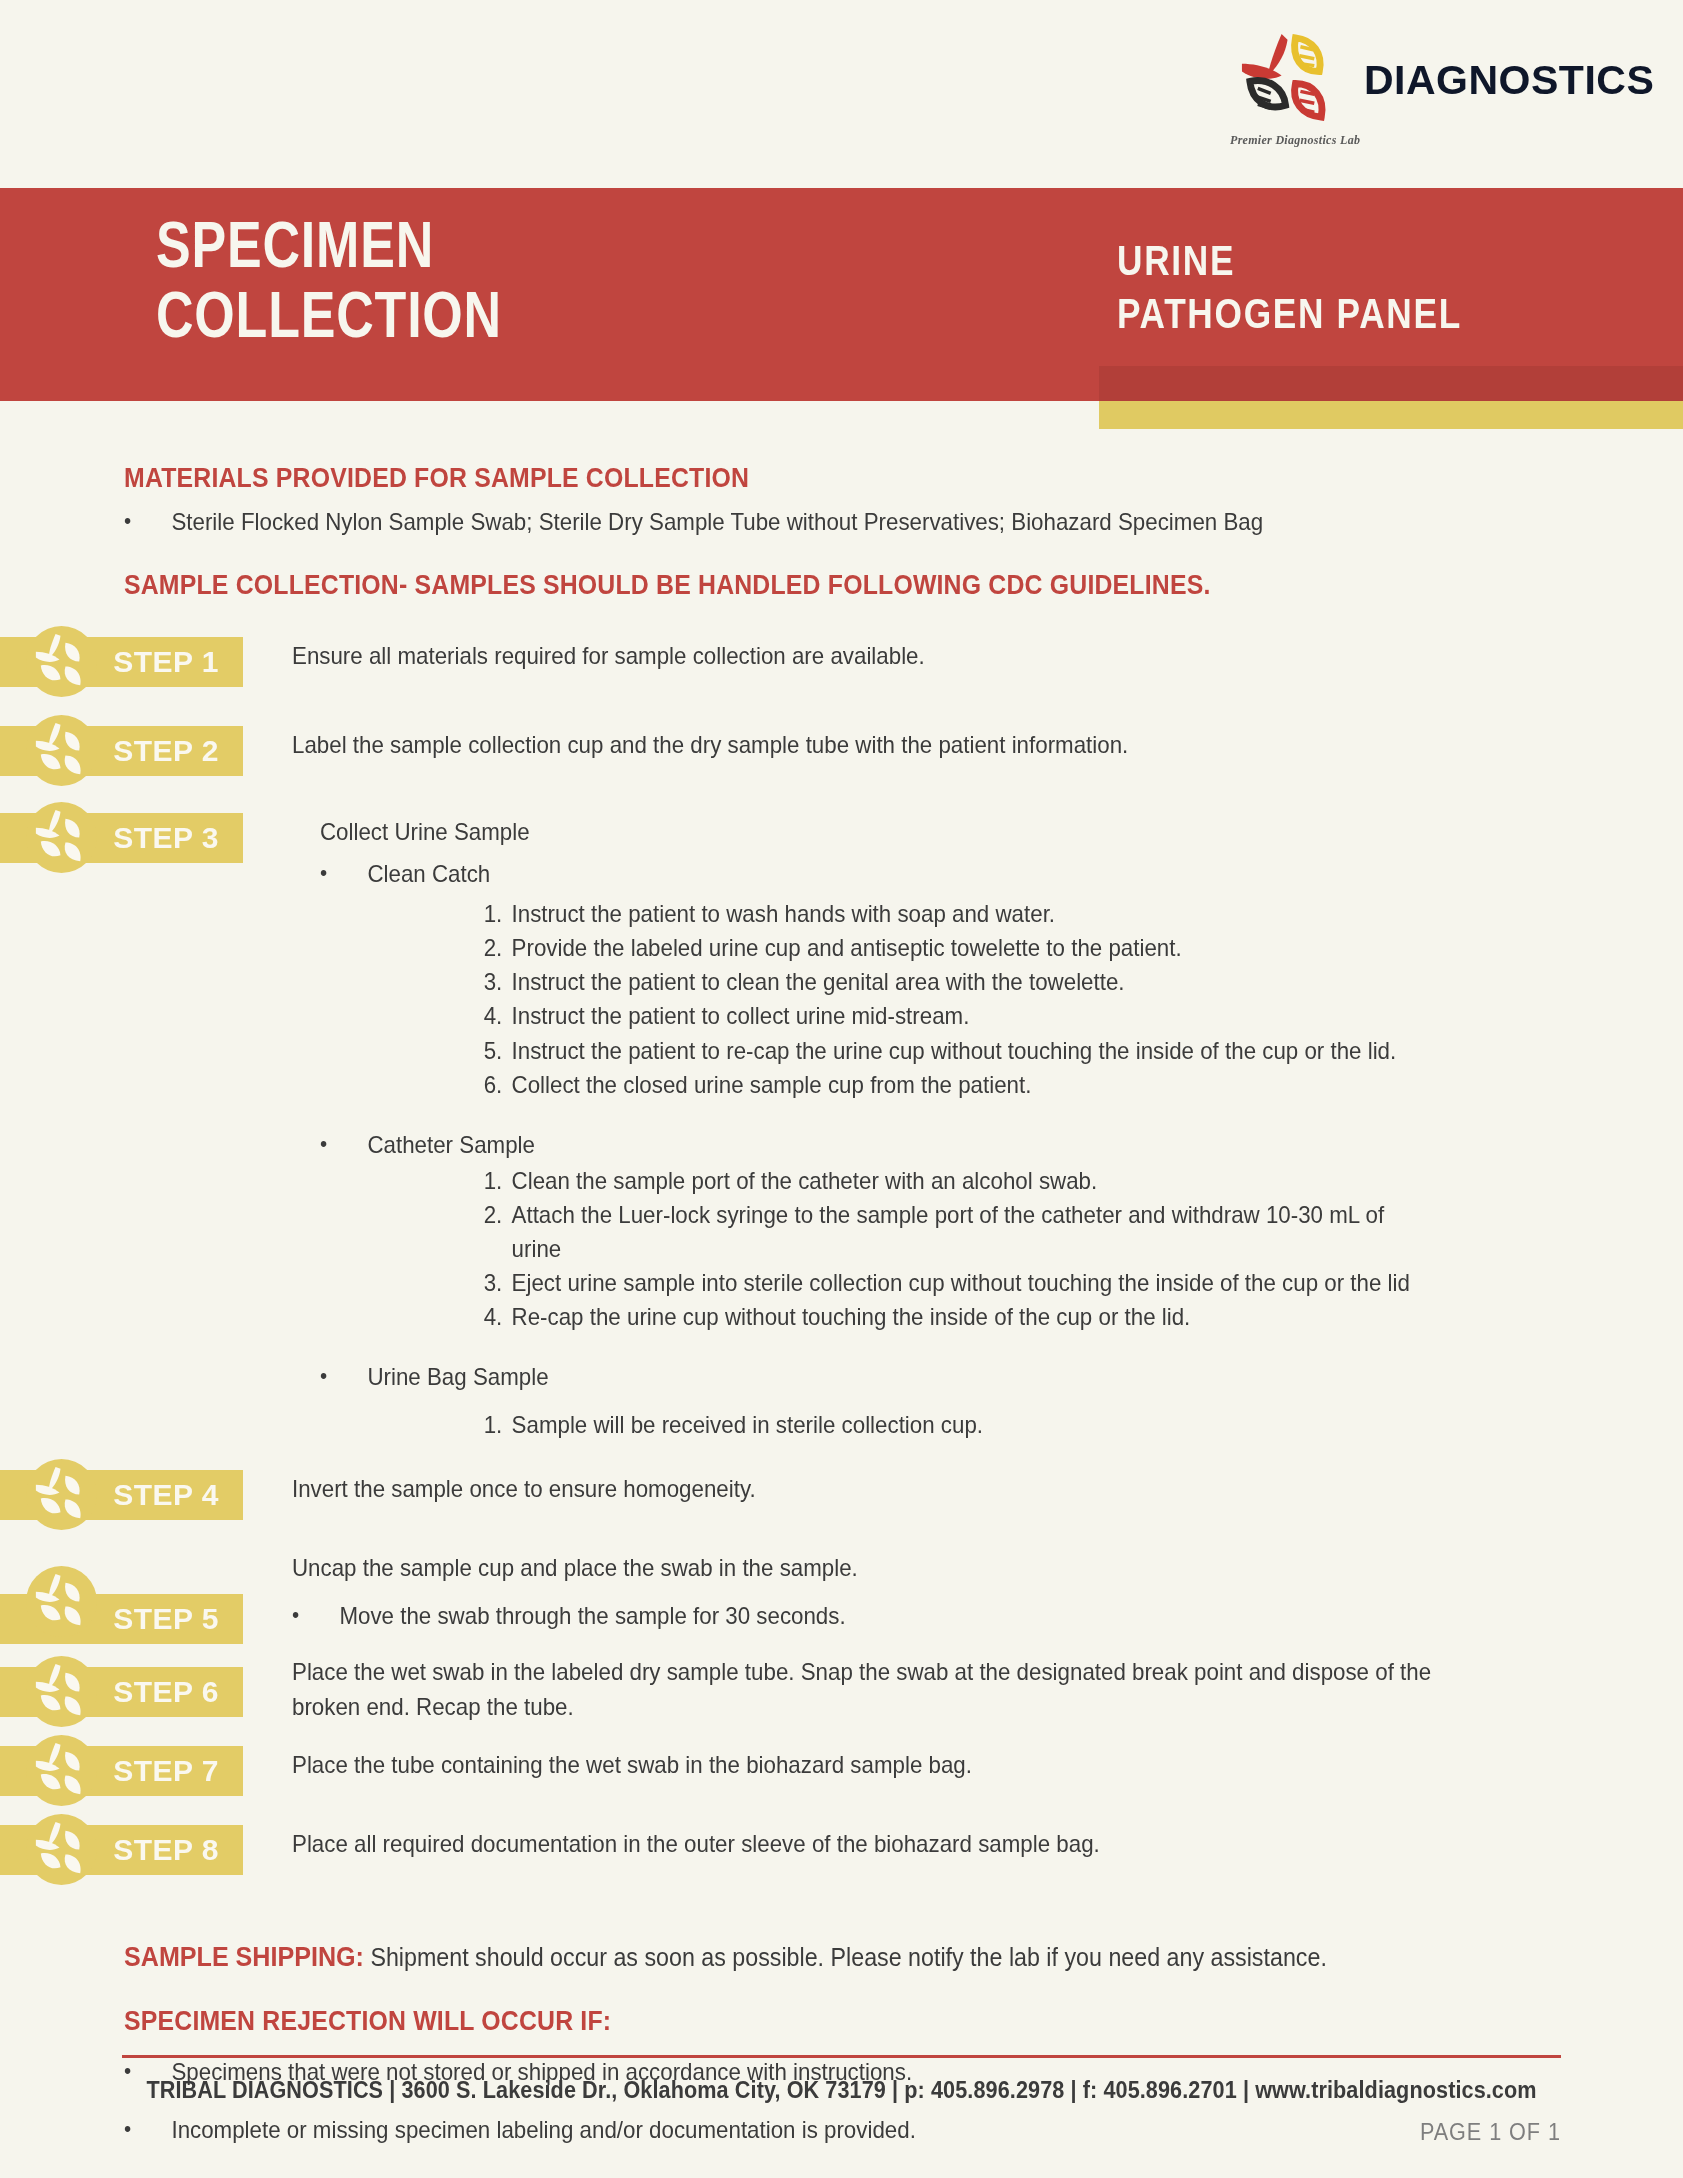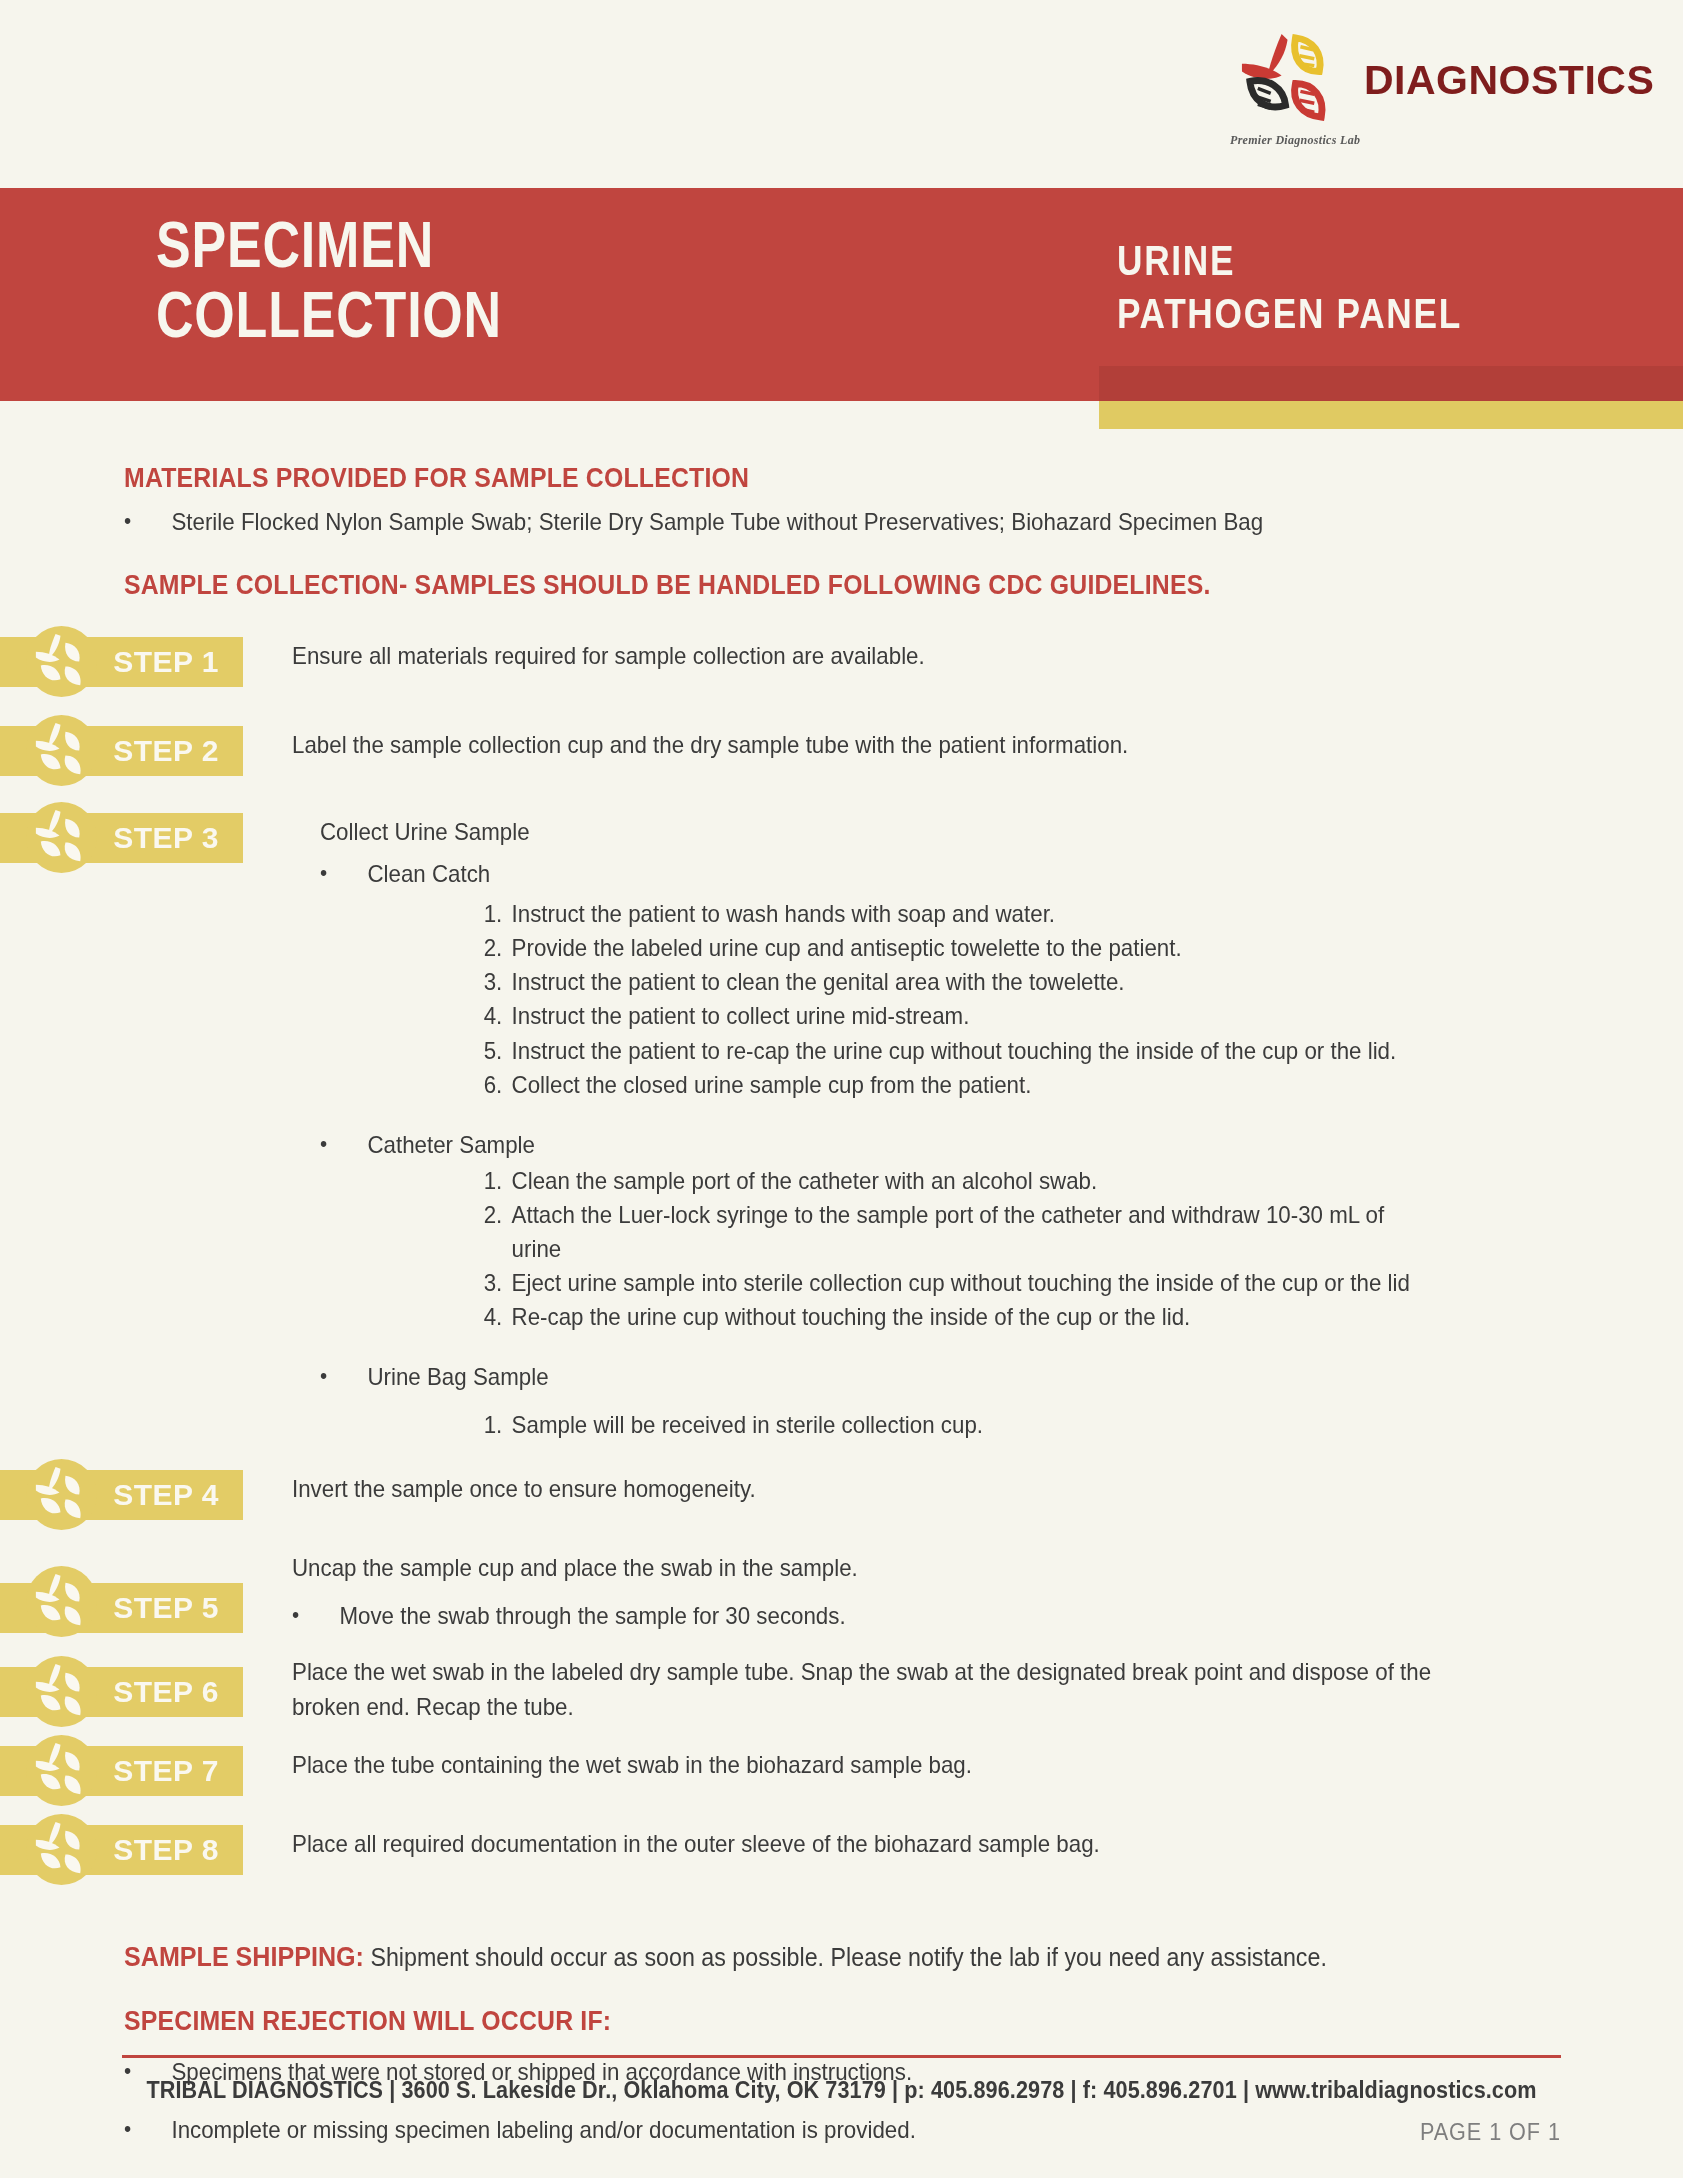--- a/index.html
+++ b/index.html
@@ -53,7 +53,7 @@
     font-weight: 700;
     font-size: 41px;
     letter-spacing: 0.5px;
-    color: #7f1d1d;
+    color: #0f172a;
     margin-top: 2px;
   }
   .logo-tag {

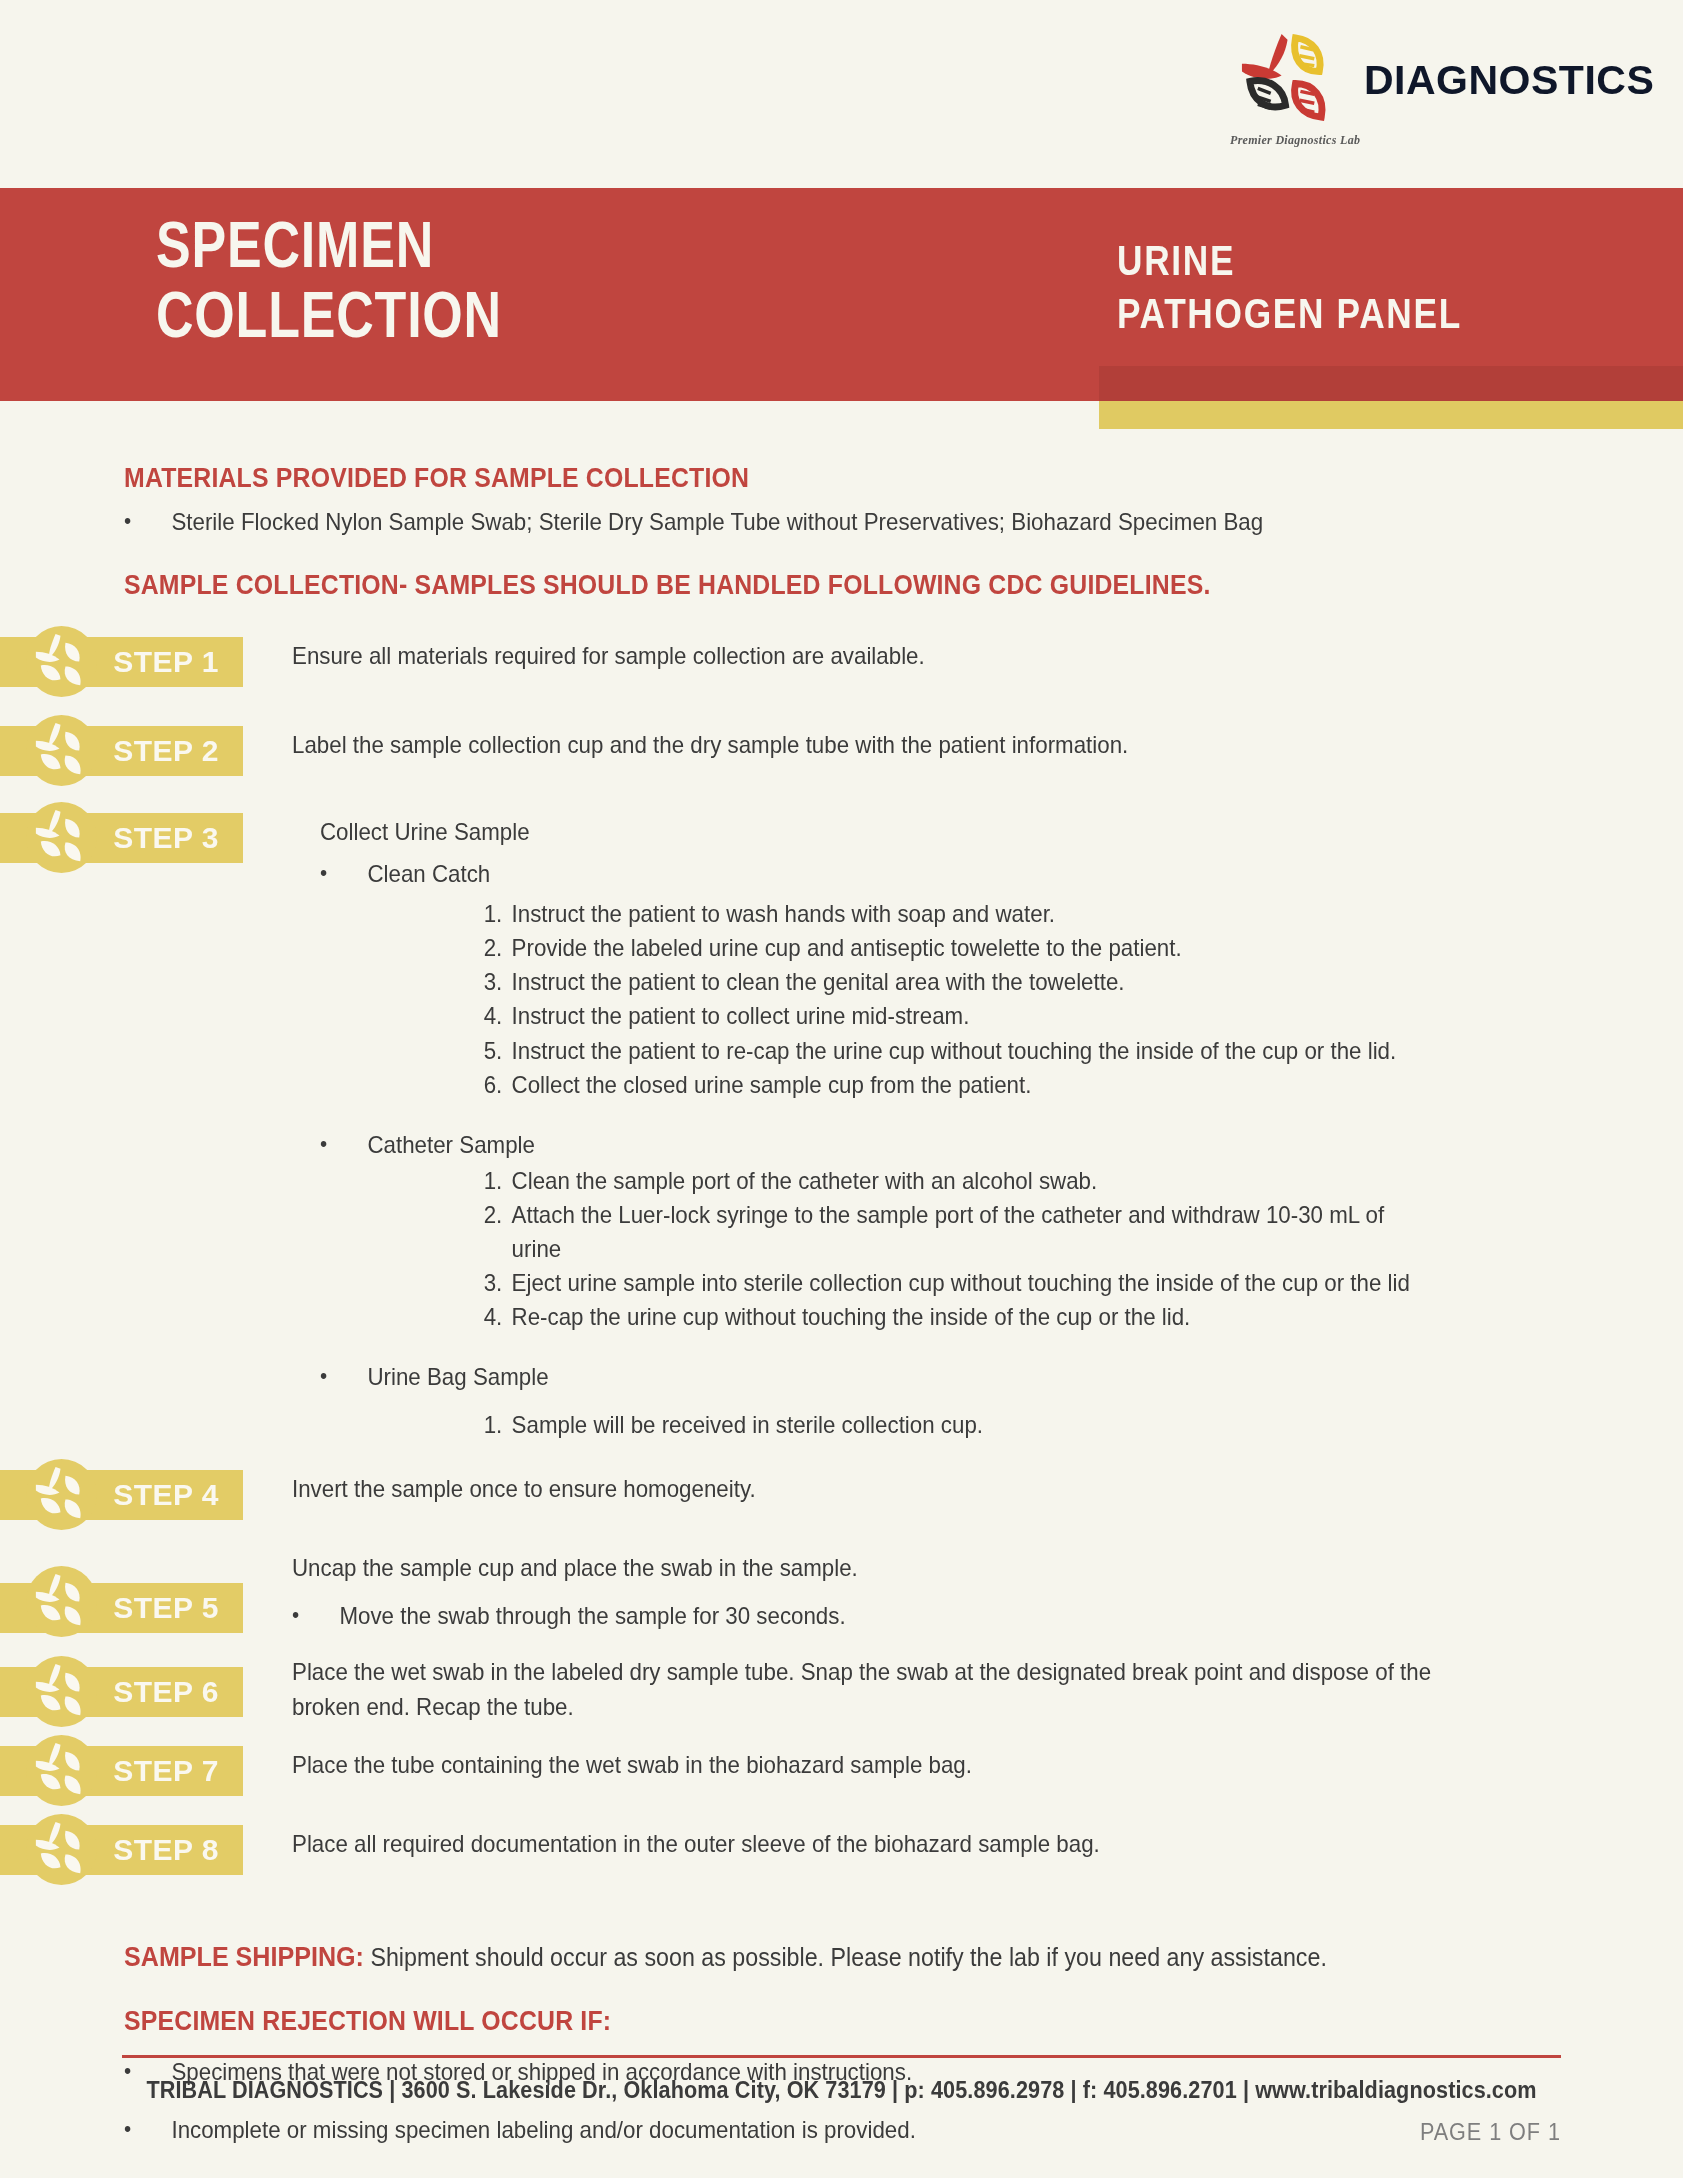--- a/index.html
+++ b/index.html
@@ -478,7 +478,7 @@
     </div>
 
     <div class="steprow" style="margin-top:14px;">
-      <div class="badge" style="top:34px;justify-content:flex-end;">
+      <div class="badge" style="top:45px;justify-content:flex-end;">
         <span class="badge-label">STEP 5</span>
       </div>
       <div class="badge-circle" style="top:17px;"></div>

